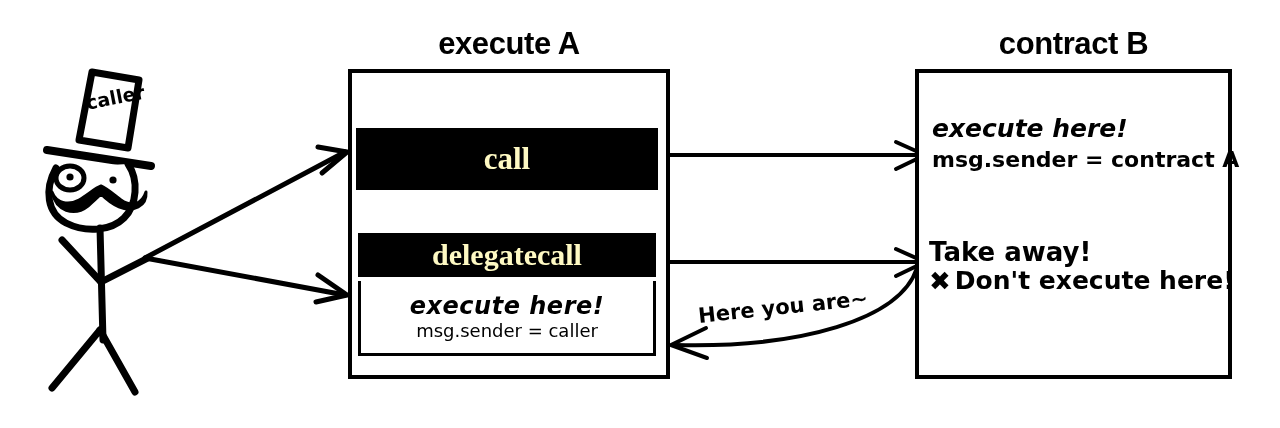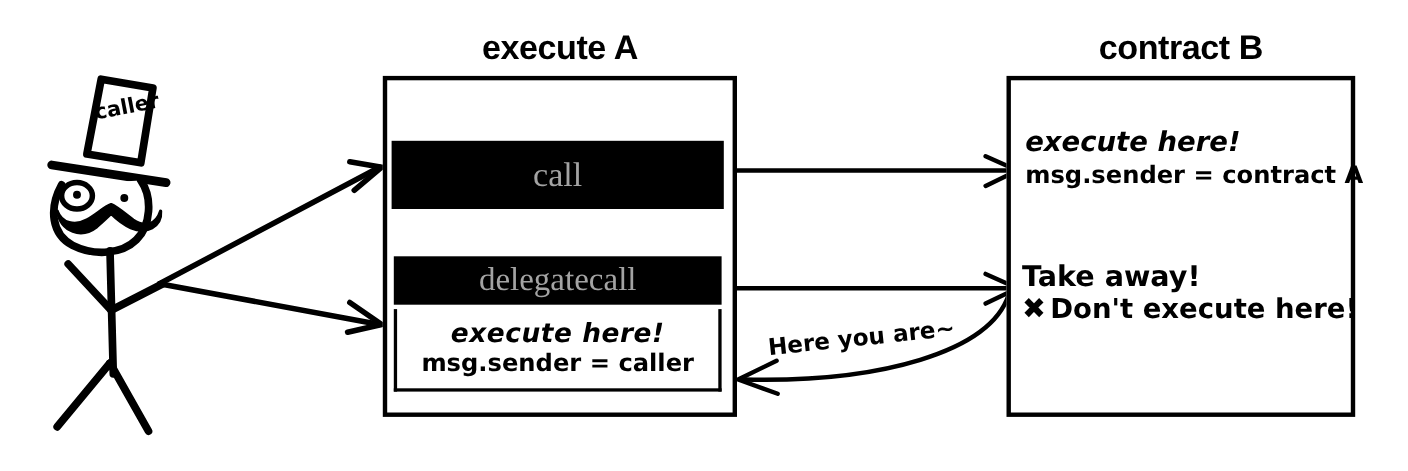--- a/index.html
+++ b/index.html
@@ -23,9 +23,9 @@
   #box-b{left:915px;top:69px;width:317px;height:310px;}
 
   
-  .bar{position:absolute;background:#000;color:#a3a3a3;display:flex;
+  .bar{position:absolute;background:#000;color:#fef9c3;display:flex;
        align-items:center;justify-content:center;
-       font-family:"Liberation Serif",serif;font-weight:normal;box-sizing:border-box;}
+       font-family:"Liberation Serif",serif;font-weight:bold;box-sizing:border-box;}
   #bar-call{left:356px;top:128px;width:302px;height:62px;font-size:31px;}
   #bar-delegatecall{left:358px;top:233px;width:298px;height:44px;font-size:30px;}
 

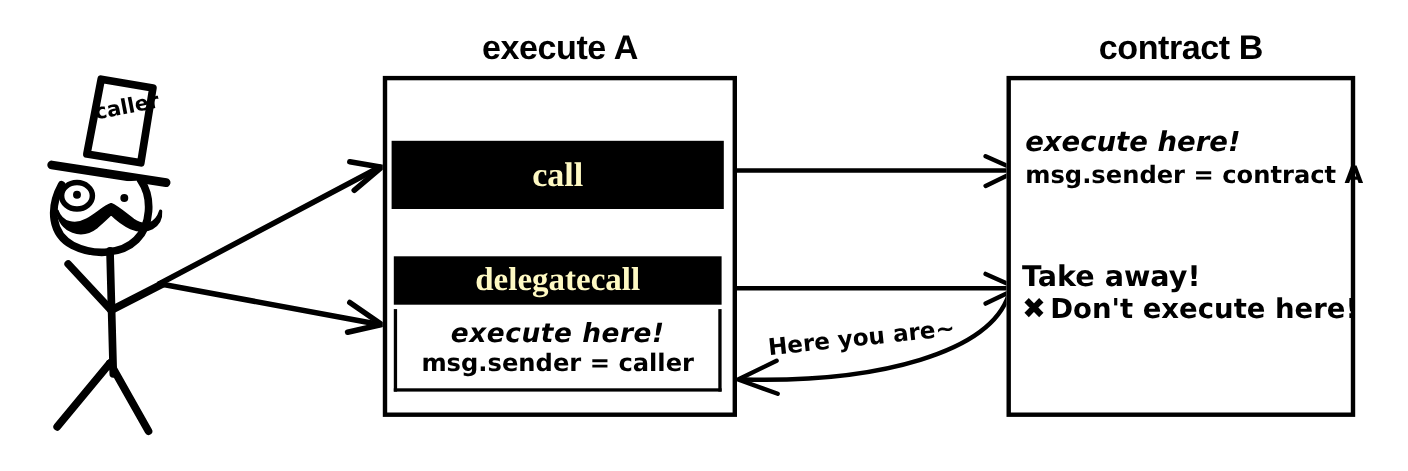--- a/index.html
+++ b/index.html
@@ -36,7 +36,7 @@
 
   #a-exec{font-size:24px;font-style:italic;font-weight:bold;
           font-family:"DejaVu Sans",sans-serif;letter-spacing:0.5px;line-height:1.05;}
-  #a-sender{font-size:22px;font-weight:bold;font-family:"DejaVu Sans",sans-serif;
+  #a-sender{font-size:18px;font-weight:normal;font-family:"DejaVu Sans",sans-serif;
             letter-spacing:0px;line-height:1.1;margin-top:2px;}
 
   

